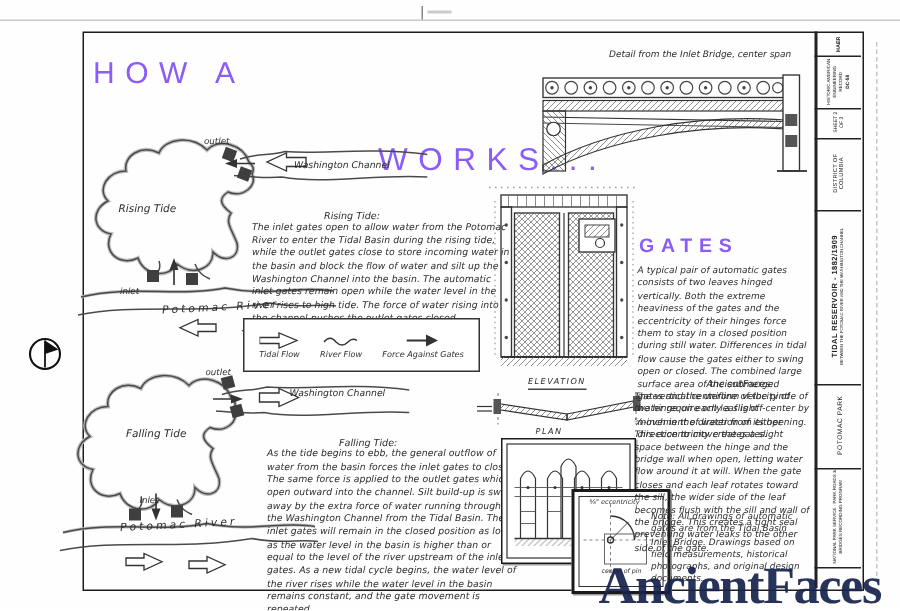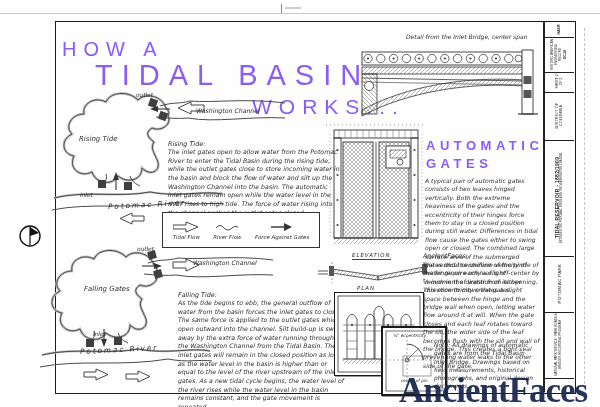--- a/index.html
+++ b/index.html
@@ -50,7 +50,6 @@
   <div class="abs ln" style="left:543px;top:21px;width:1.5px;height:371px;"></div>
 
   <div class="abs bigtitle" style="left:62px;top:38px;font-size:20px;letter-spacing:7px;">HOW A</div>
-  <div class="abs bigtitle" style="left:95px;top:59px;font-size:29px;letter-spacing:9px;font-weight:500;">TIDAL BASIN</div>
   <div class="abs bigtitle" style="left:252px;top:95px;font-size:21px;letter-spacing:7px;">WORKS...</div>
 
   <div class="abs hw" style="left:406px;top:33px;font-size:6px;">Detail from the Inlet Bridge, center span</div>

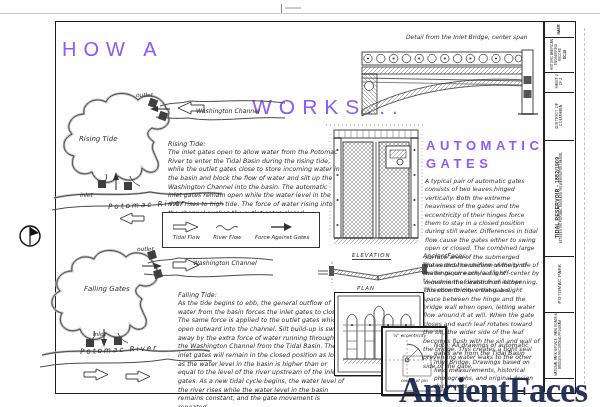--- a/index.html
+++ b/index.html
@@ -8,7 +8,7 @@
   .abs{position:absolute;}
   .hw{font-family:"DejaVu Sans",sans-serif;font-style:italic;color:#2d2d2d;}
   .para{font-size:6.2px;line-height:1.4;letter-spacing:.05px;}
-  .phead{font-size:6.4px;margin-bottom:1px;}
+  .phead{font-size:6.4px;margin-bottom:1px;margin-left:48px;}
   .maplabel{font-size:5.8px;white-space:nowrap;}
   .bigtitle{font-family:"Liberation Sans",sans-serif;color:#8b5cf6;white-space:nowrap;}
   .ln{background:#222;}

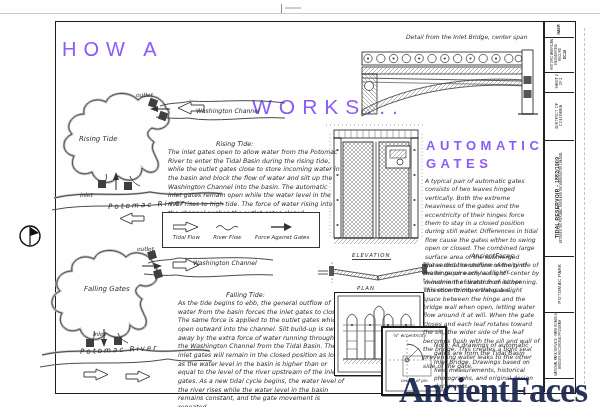--- a/index.html
+++ b/index.html
@@ -290,7 +290,6 @@
     <div class="abs hw" style="left:18px;top:50px;font-size:4.2px;white-space:nowrap;">center of pin</div>
   </div>
 
-  <div class="abs bigtitle" style="left:426px;top:138px;font-size:13px;letter-spacing:4.5px;font-weight:600;">AUTOMATIC</div>
   <div class="abs bigtitle" style="left:426px;top:156px;font-size:13px;letter-spacing:4.5px;font-weight:600;">GATES</div>
   <div class="abs hw para" style="left:425px;top:177px;width:113px;font-size:6px;">A typical pair of automatic gates consists of two leaves hinged vertically.  Both the extreme heaviness of the gates and the eccentricity of their hinges force them to stay in a closed position during still water.  Differences in tidal flow cause the gates either to swing open or closed.  The combined large surface area of the submerged gates and the uniform velocity of water require only a slight movement of water from either direction to move the gates.</div>
 

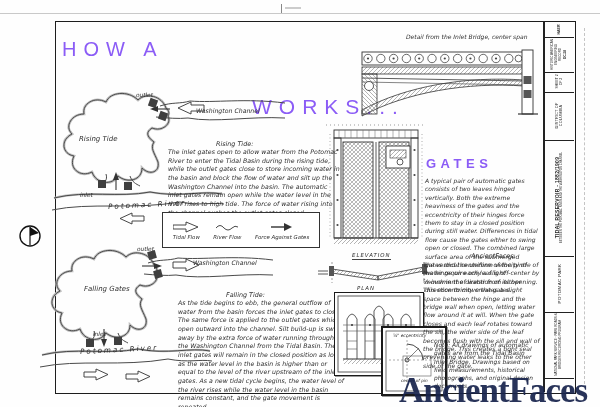--- a/index.html
+++ b/index.html
@@ -181,7 +181,7 @@
   </svg>
   <div class="abs hw maplabel" style="left:137px;top:246px;">outlet</div>
   <div class="abs hw maplabel" style="left:193px;top:259px;font-size:6.2px;">Washington Channel</div>
-  <div class="abs hw maplabel" style="left:84px;top:285px;font-size:7px;">Falling Gates</div>
+  <div class="abs hw maplabel" style="left:84px;top:285px;font-size:7px;">Falling Tide</div>
   <div class="abs hw maplabel" style="left:93px;top:331px;">inlet</div>
   <div class="abs hw maplabel" style="left:80px;top:345px;font-size:7.2px;letter-spacing:2px;transform:rotate(-3deg);">Potomac River</div>
 

